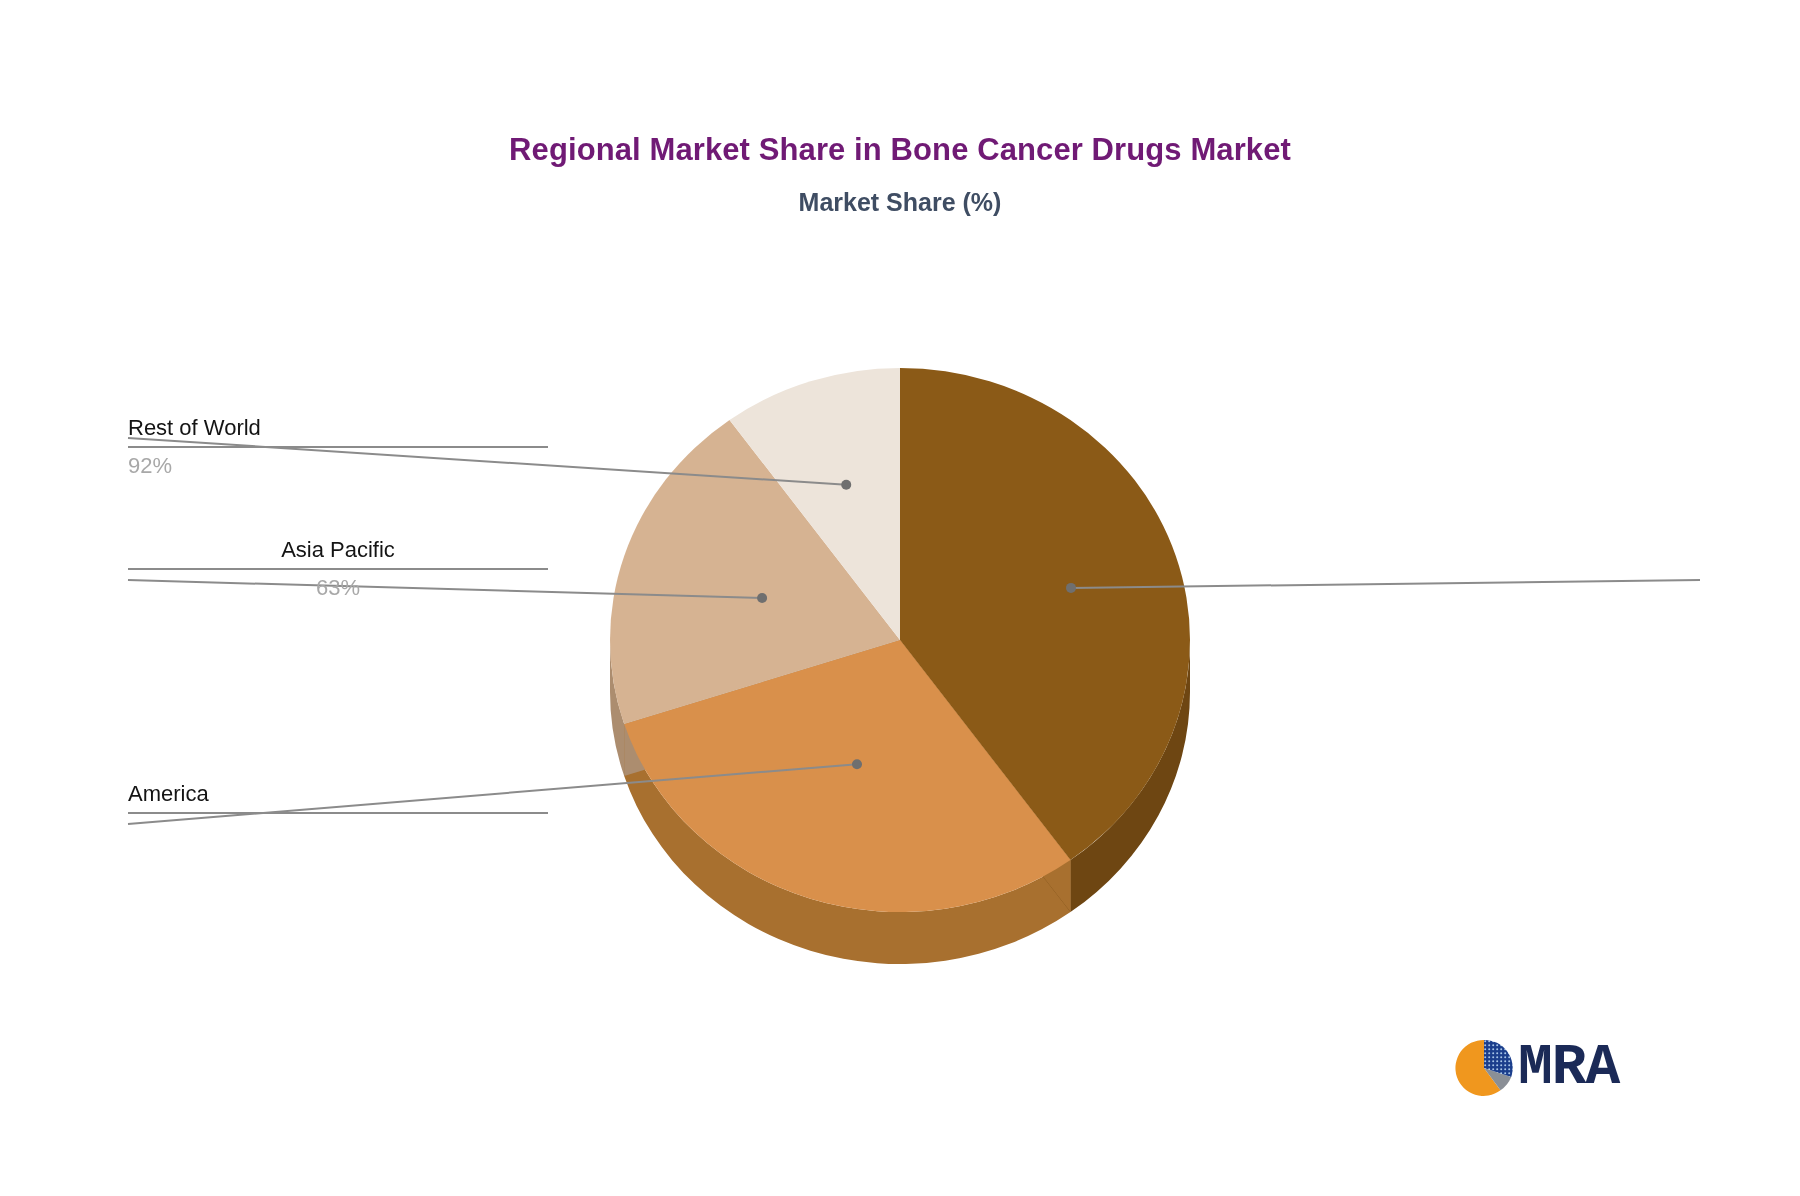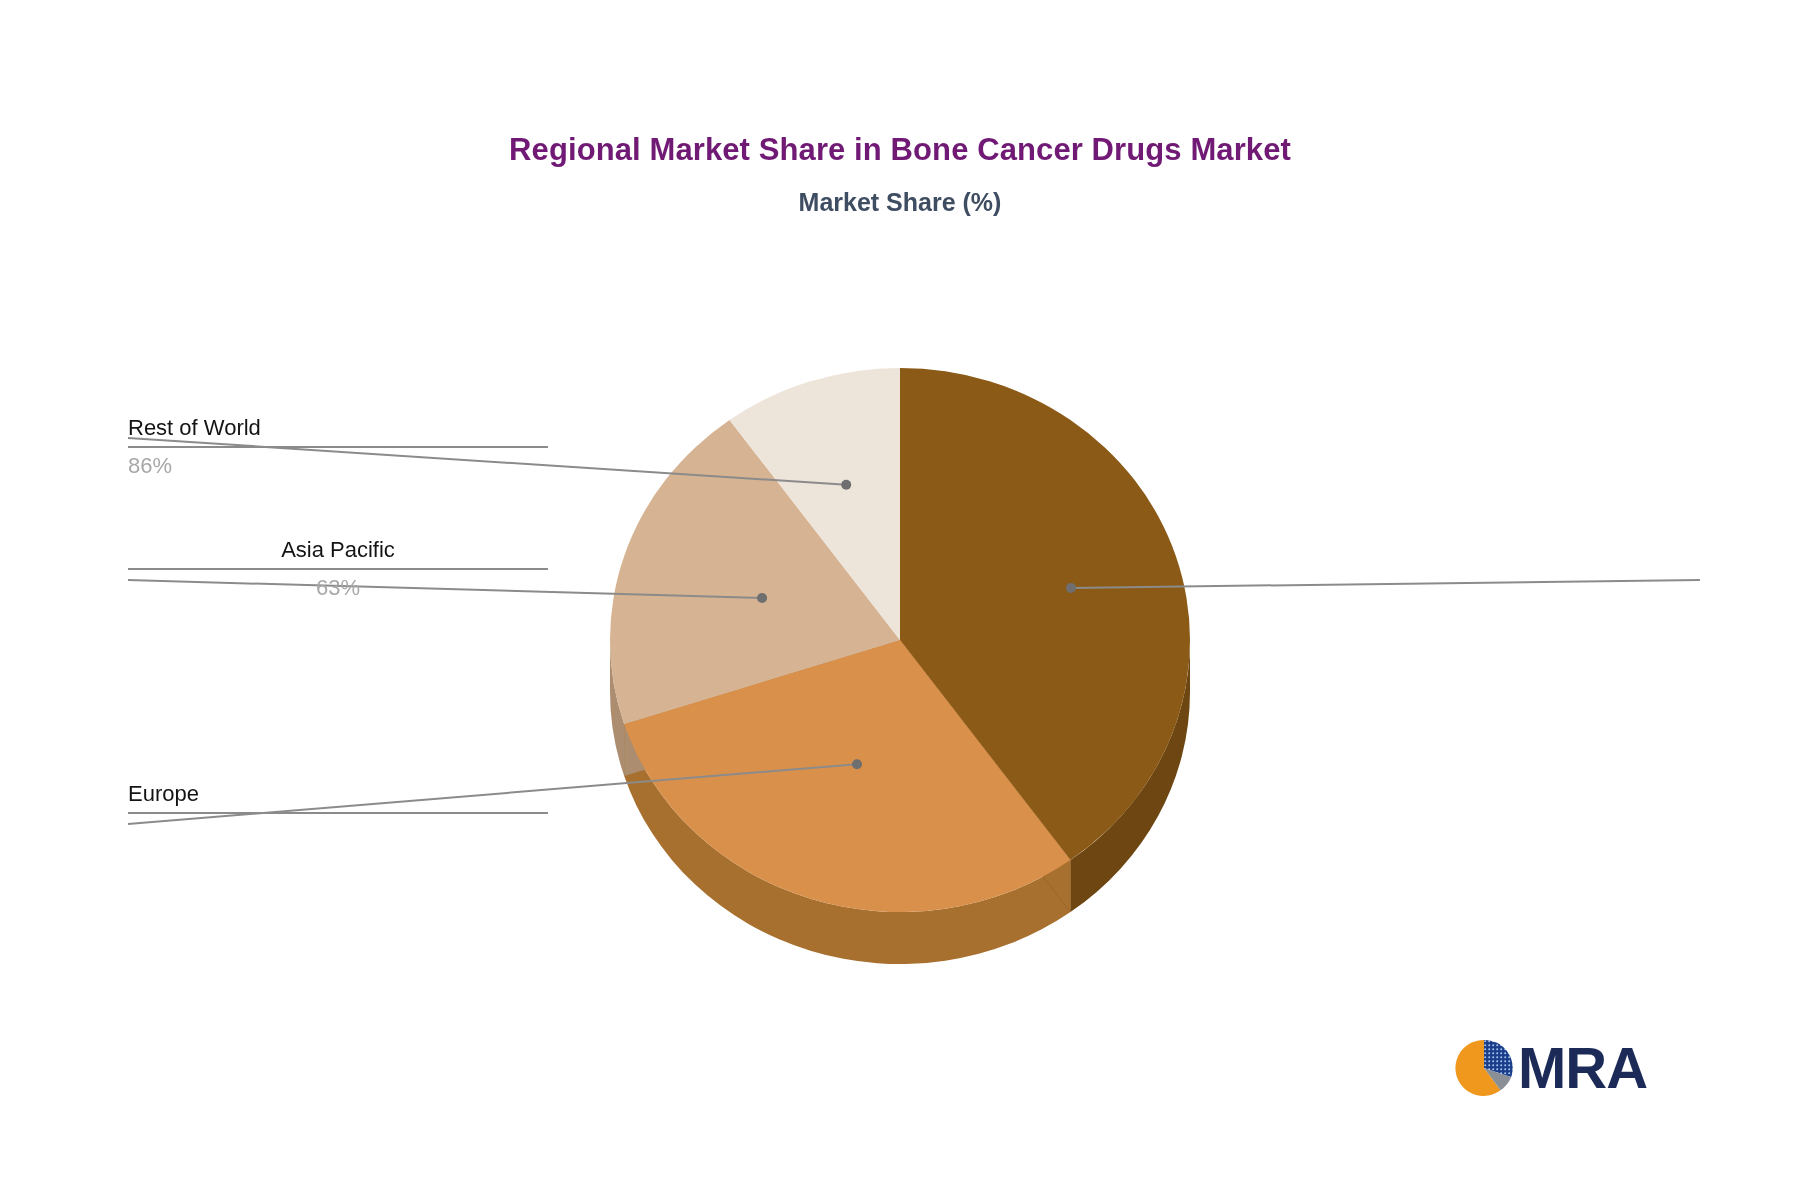--- a/index.html
+++ b/index.html
@@ -148,7 +148,7 @@
   <div class="callout left" style="left:128px; top:414px;">
     <div class="name">Rest of World</div>
     <div class="rule"></div>
-    <div class="pct">86%</div>
+    <div class="pct">92%</div>
   </div>
 
   <div class="callout left" style="left:128px; top:536px;text-align:center;">

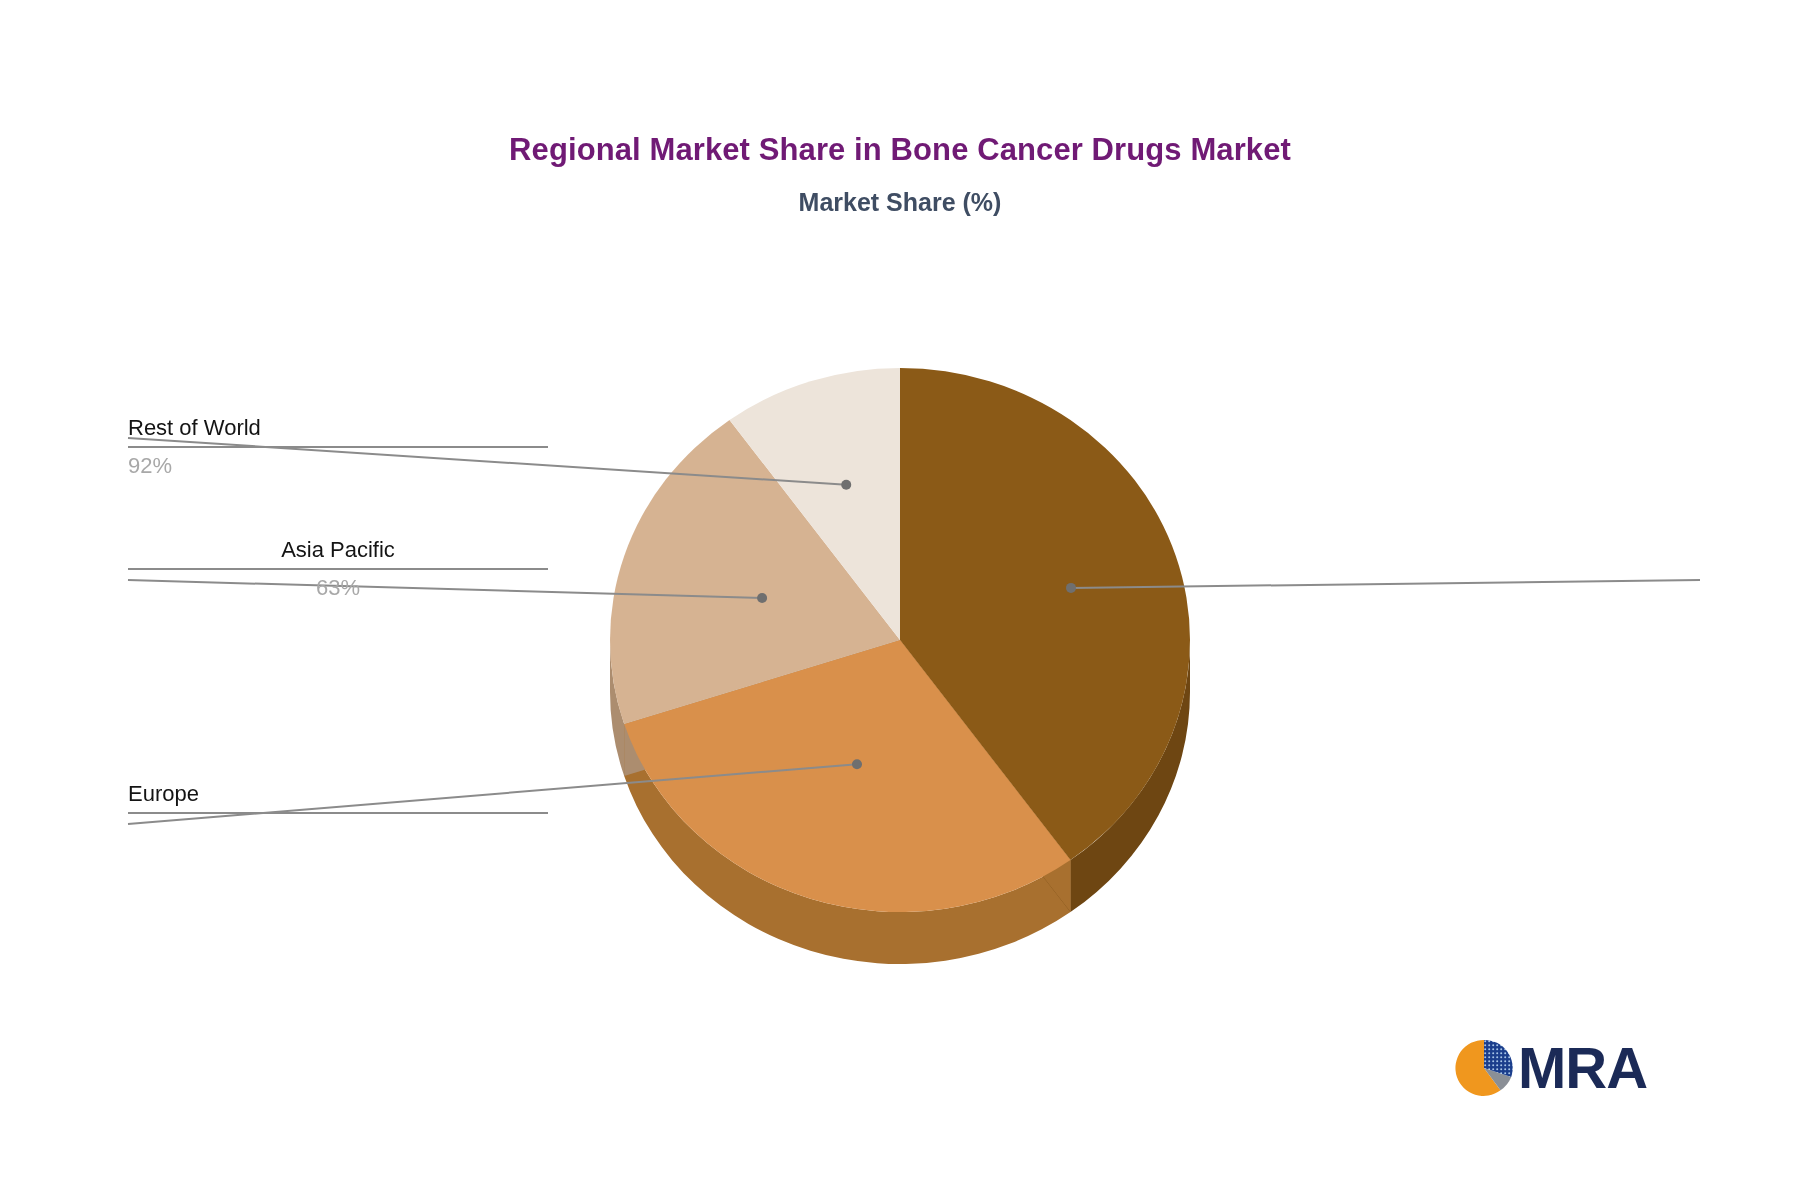--- a/index.html
+++ b/index.html
@@ -158,7 +158,7 @@
   </div>
 
   <div class="callout left" style="left:128px; top:780px;">
-    <div class="name">Europe</div>
+    <div class="name">America</div>
     <div class="rule"></div>
   </div>
 

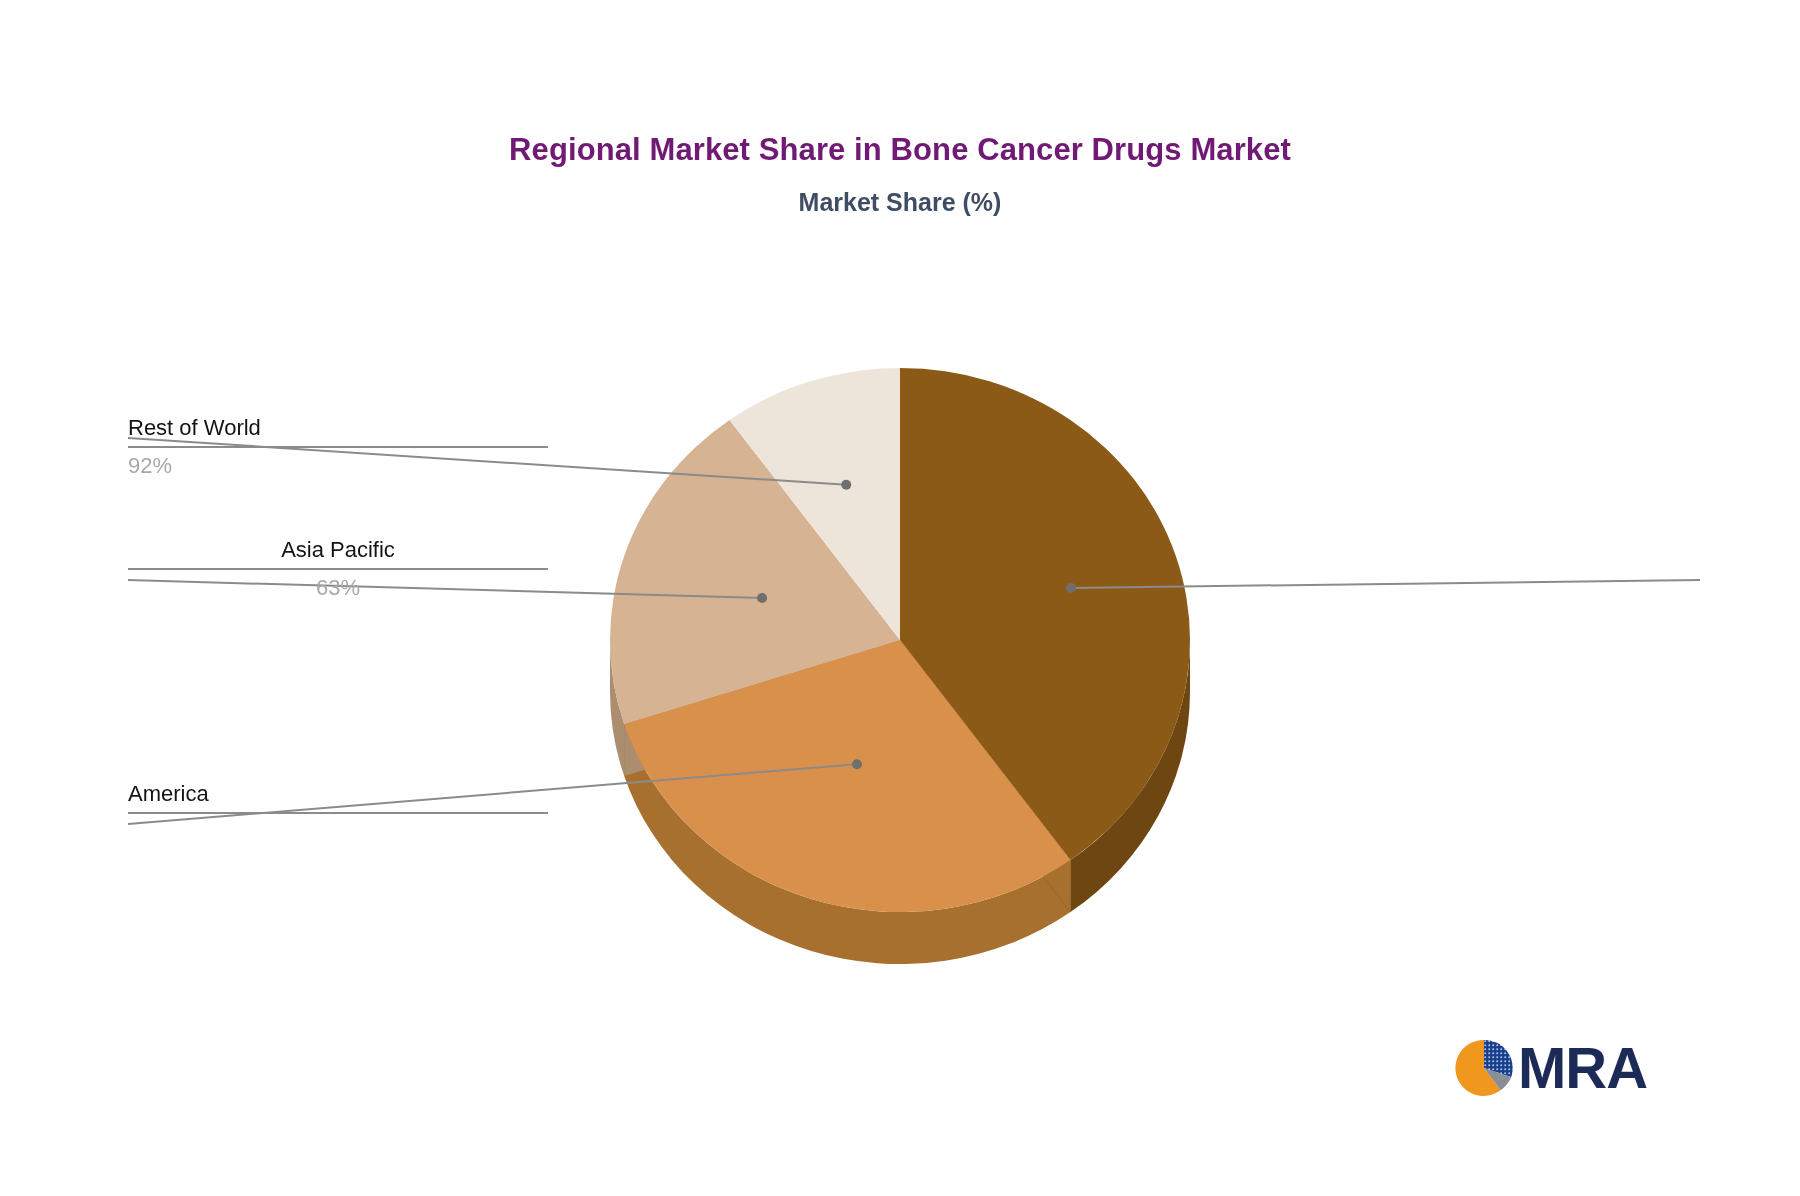--- a/index.html
+++ b/index.html
@@ -90,7 +90,7 @@
   }
   .logo-mark { display: block; }
   .logo-text {
-    font-family: Liberation Sans, sans-serif;
+    font-family: Liberation Mono, monospace;
     font-size: 58px;
     font-weight: bold;
     color: #1b2a57;

